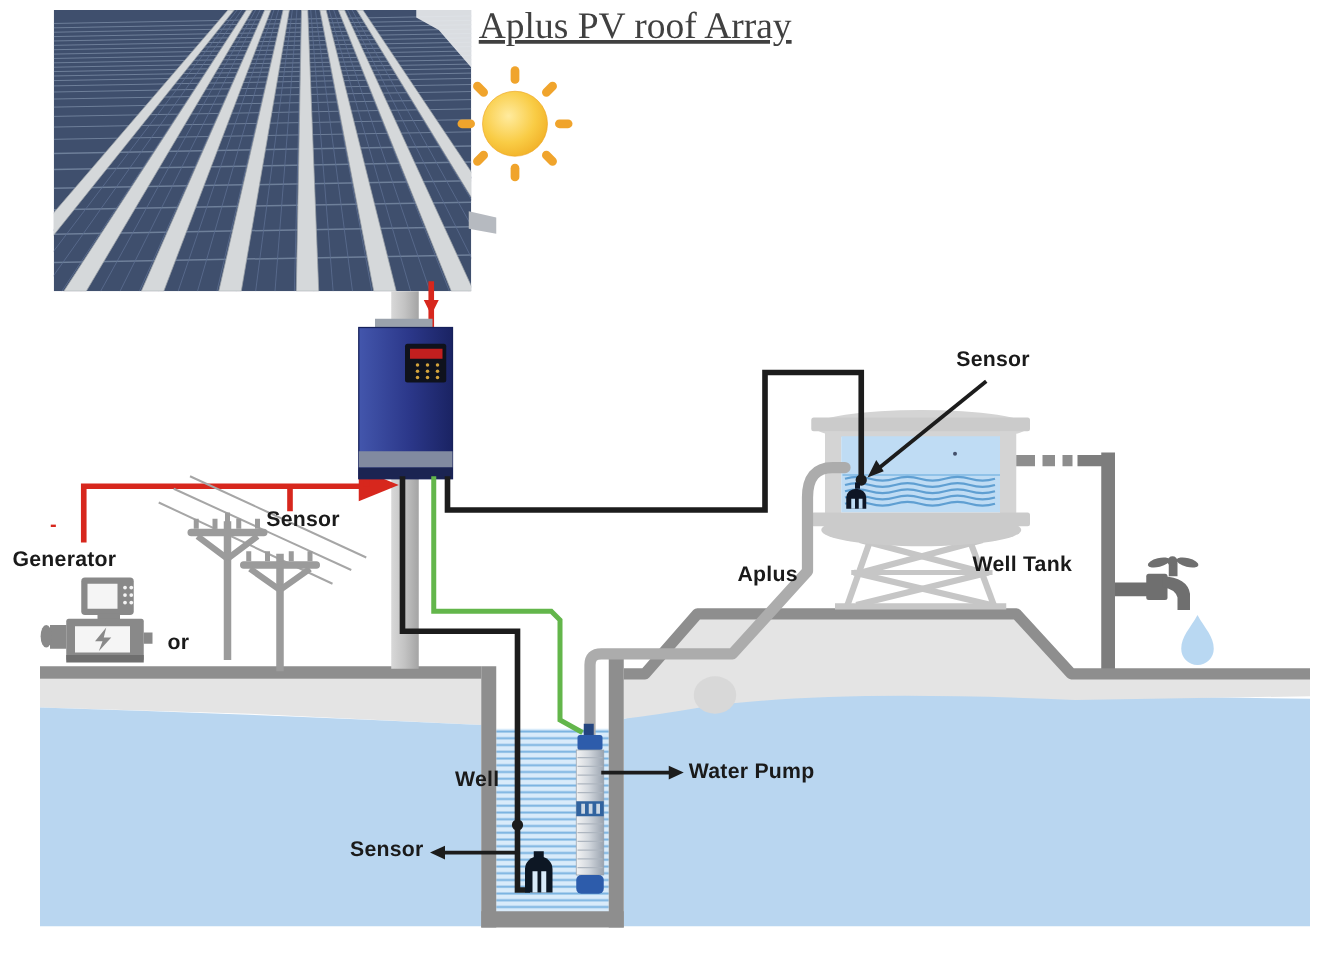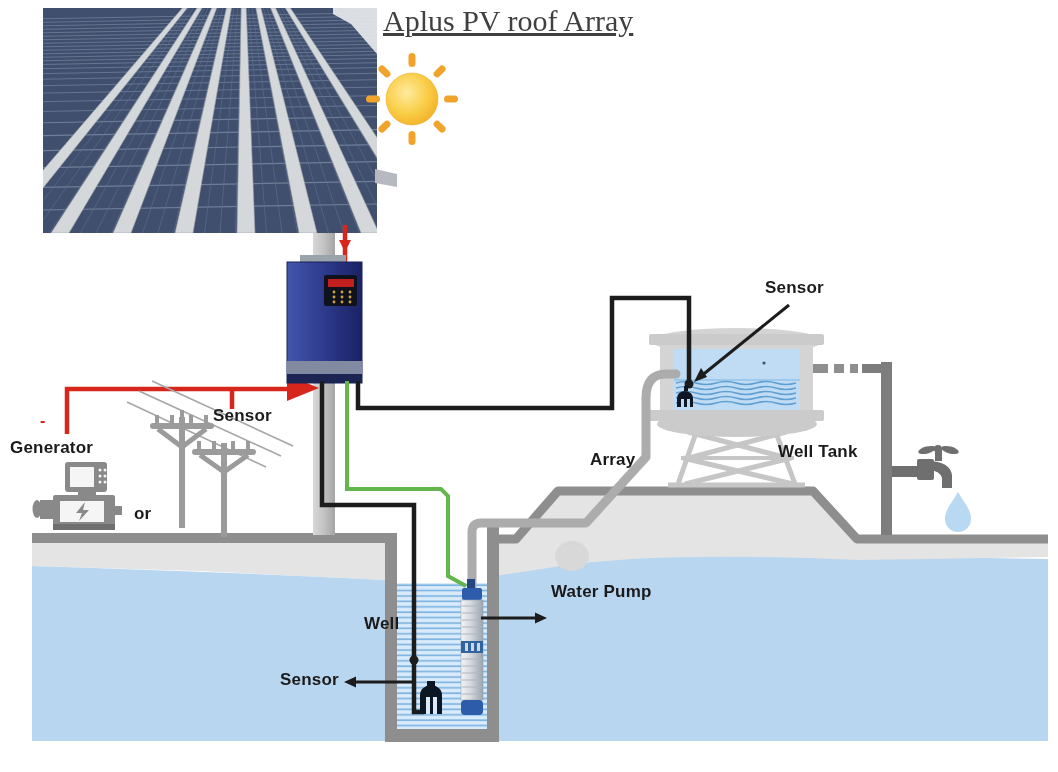--- a/index.html
+++ b/index.html
@@ -365,7 +365,7 @@
   <div class="lbl" id="lbl-utility">Sensor</div>
   <div class="lbl" id="lbl-minus">-</div>
   <div class="lbl" id="lbl-tank-sensor">Sensor</div>
-  <div class="lbl" id="lbl-pipe">Array</div>
+  <div class="lbl" id="lbl-pipe">Aplus</div>
   <div class="lbl" id="lbl-water-tank">Well Tank</div>
   <div class="lbl" id="lbl-well">Well</div>
   <div class="lbl" id="lbl-water-pump">Water Pump</div>

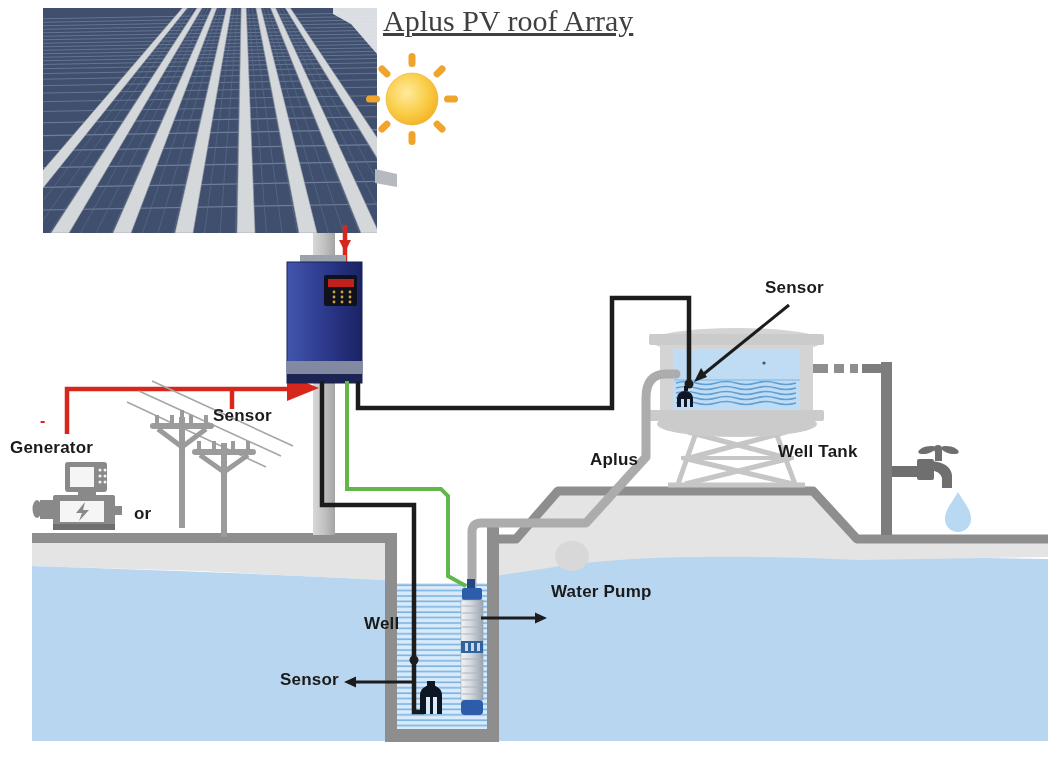--- a/index.html
+++ b/index.html
@@ -26,7 +26,7 @@
   #lbl-pipe{left:590px;top:450px}
   #lbl-water-tank{left:778px;top:442px}
   #lbl-well{left:364px;top:614px}
-  #lbl-water-pump{left:551px;top:582px}
+  #lbl-water-pump{left:551px;top:607px}
   #lbl-well-sensor{left:280px;top:670px}
   
   .stroke-red{stroke:var(--wire-red)}       .fill-red{fill:var(--wire-red)}

